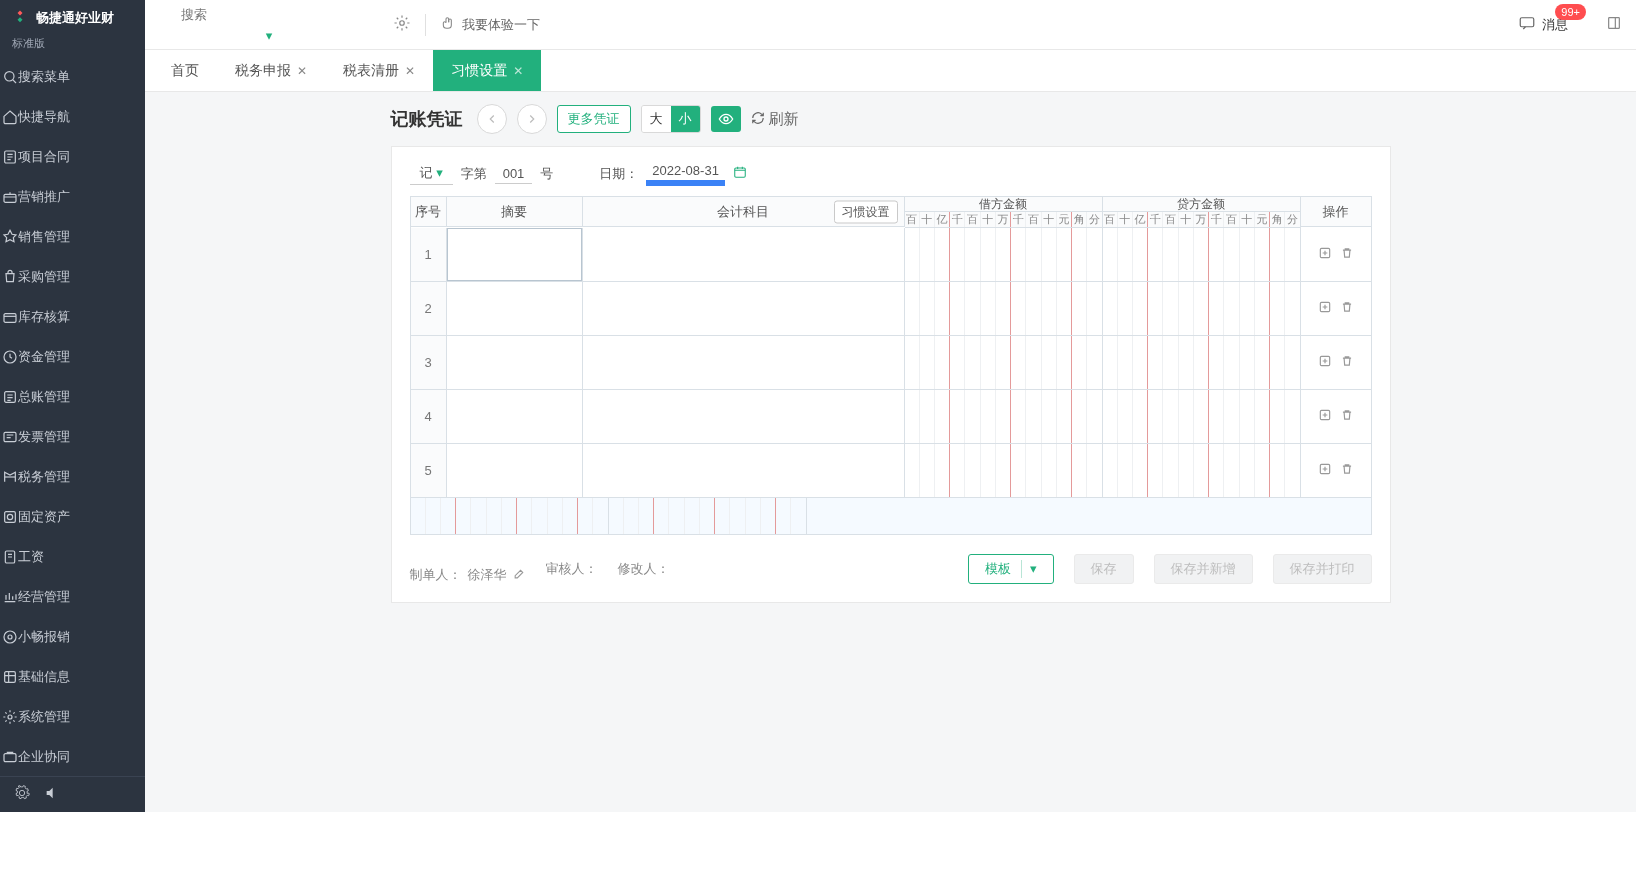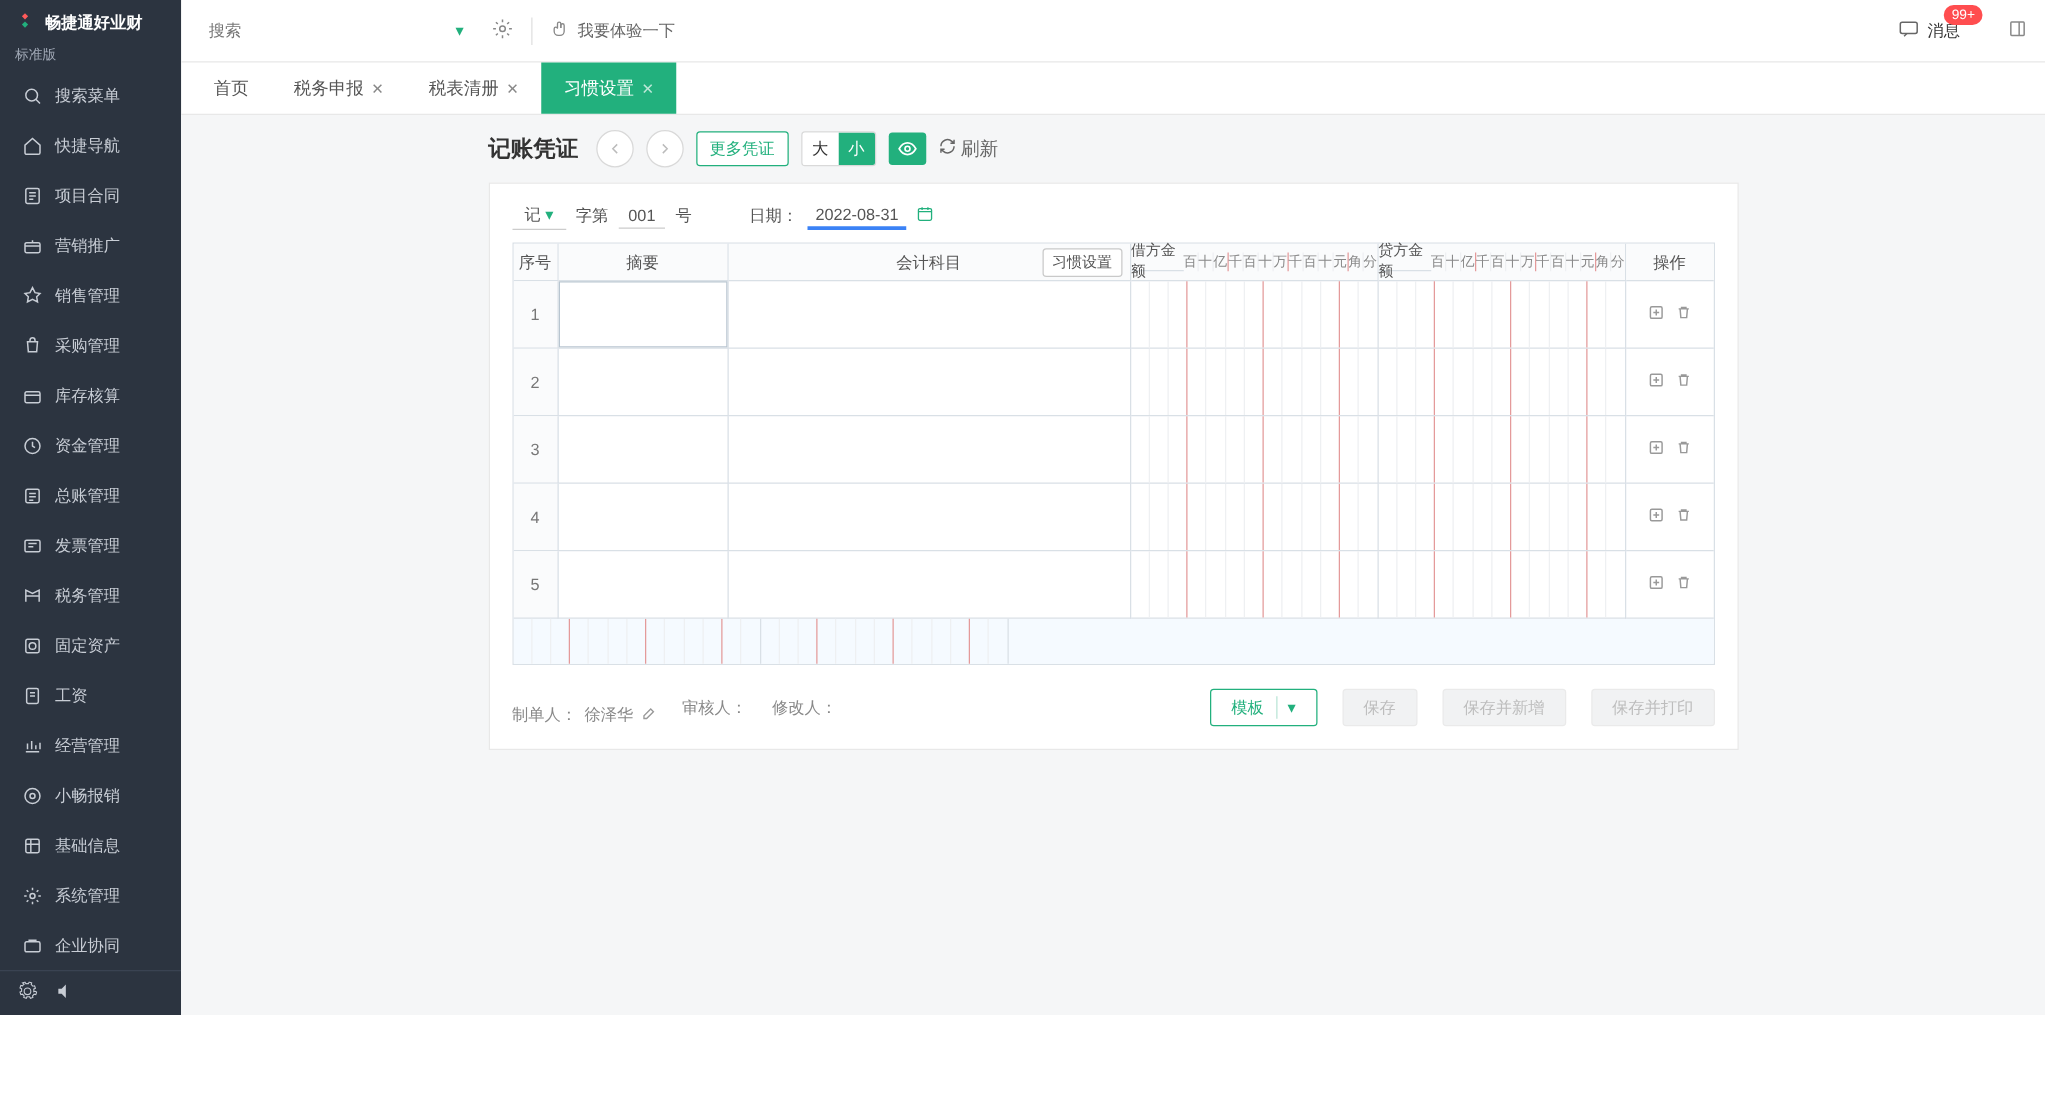--- a/index.html
+++ b/index.html
@@ -23,7 +23,7 @@
 
 
 .topbar { height: 50px; border-bottom: 1px solid #e8e8e8; display: flex; align-items: center; padding: 0 14px; gap: 14px; }
-.search-wrap { display: flex; align-items: center; border: 0px; border-radius: 3px; padding: 4px 8px; width: 220px; gap:6px; }
+.search-wrap { display: flex; align-items: center; border: 0px; border-radius: 3px; padding: 4px 8px; width: 220px; gap:6px;flex-direction:column; }
 .search-input { border: none; outline: none; flex: 1; font-size: 13px; color:#666; }
 .chev-down { color: #22b07d; }
 .gear { color: #888; cursor:pointer; }

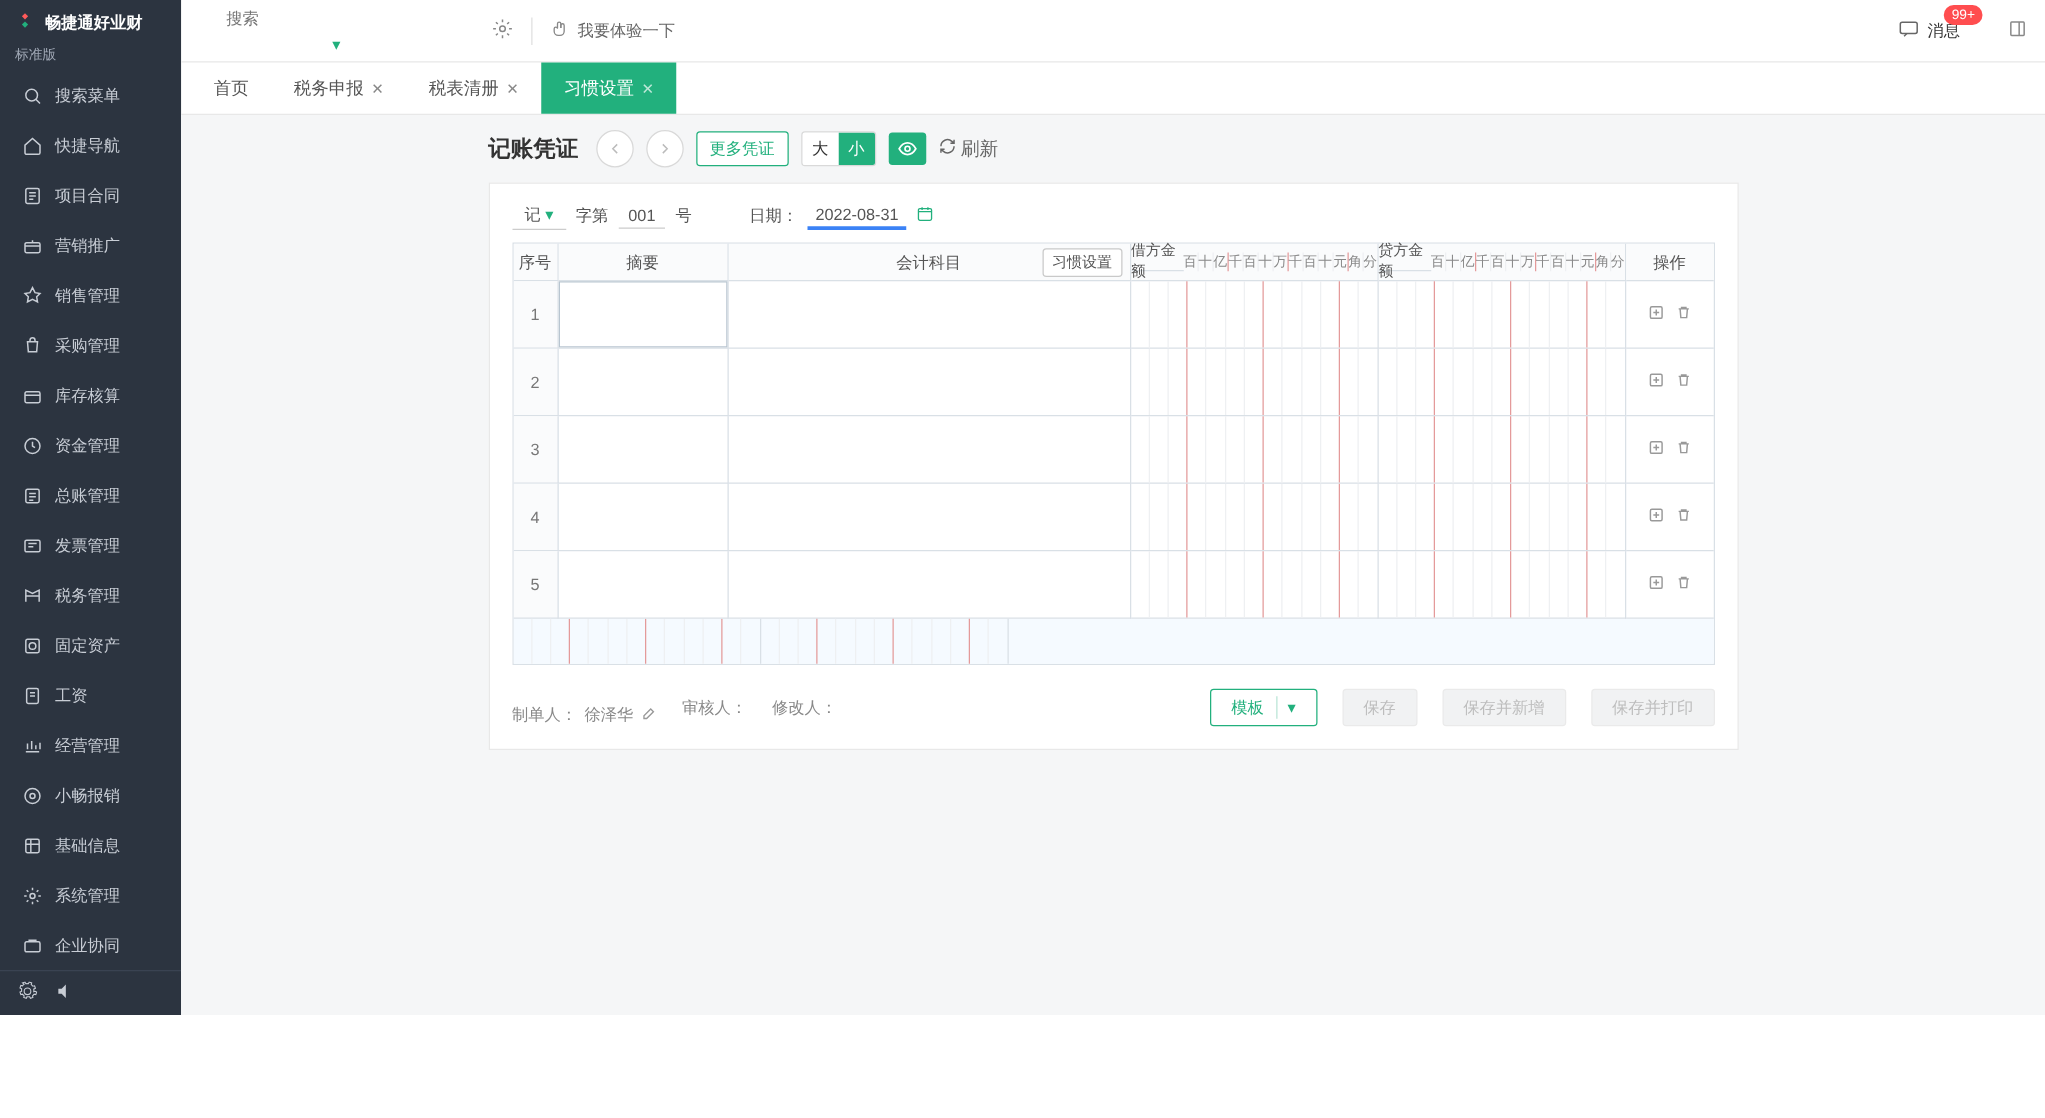--- a/index.html
+++ b/index.html
@@ -13,7 +13,7 @@
 .sidebar-title { font-size: 13px; font-weight: 600; color: #fff; }
 .sidebar-edition { font-size: 11px; color: #a0a8b5; padding: 0 12px 6px; }
 .sidebar-nav { flex: 1; overflow-y: auto; }
-.sidebar-item { display: flex; align-items: center; gap: 10px; padding: 11px 18px; cursor: pointer; color: #c8cdd5; font-size: 13px; }
+.sidebar-item { display: flex; align-items: center; padding: 11px 2px; cursor: pointer; color: #c8cdd5; font-size: 13px; }
 .sidebar-icon { width: 16px; height: 16px; display: inline-flex; align-items: center; justify-content: center; }
 .sidebar-footer { display: flex; justify-content: flex-start; gap: 14px; padding: 8px 14px; border-top: 1px solid #3a4352; }
 .sidebar-footer .ft-icon { cursor: pointer; color: #c8cdd5; }

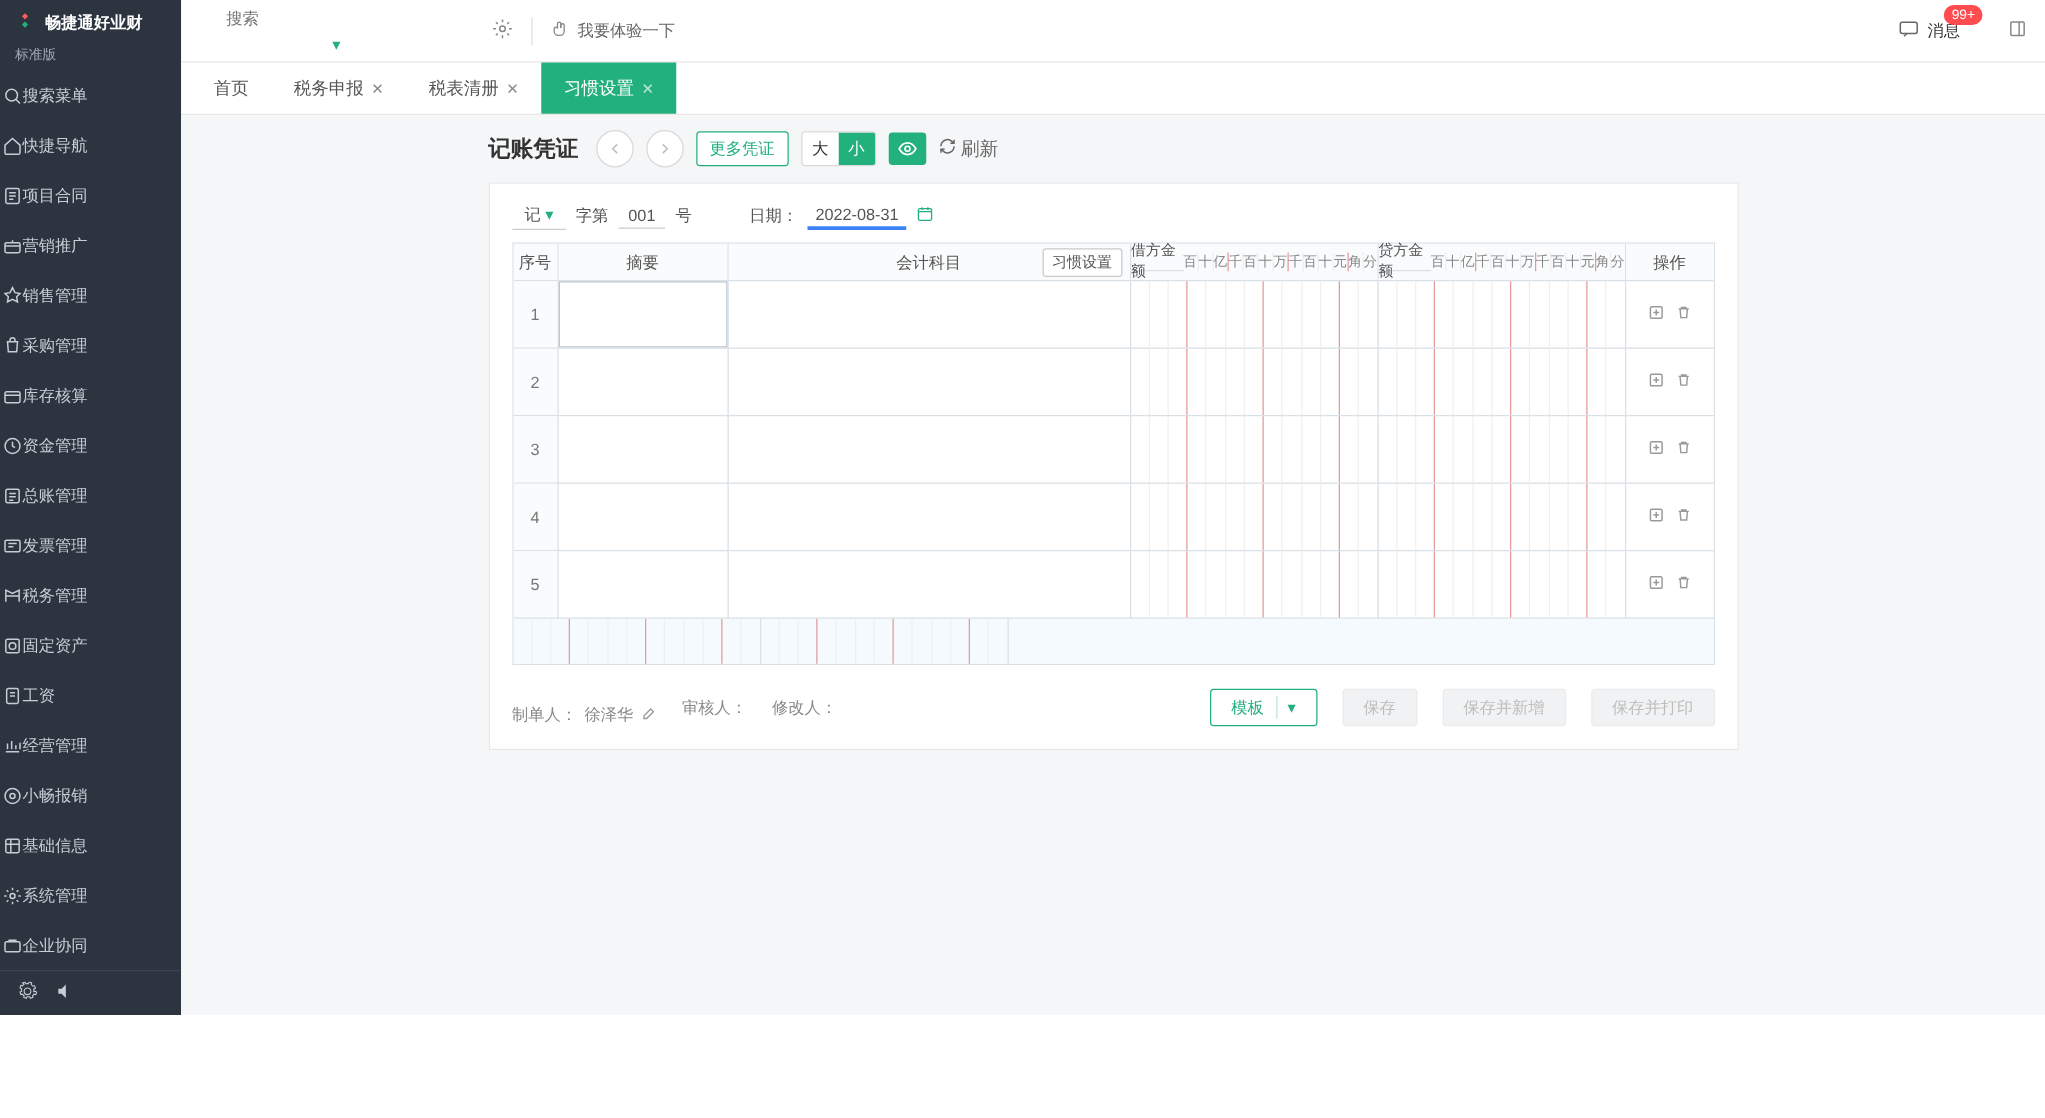--- a/index.html
+++ b/index.html
@@ -60,7 +60,7 @@
 .meta-row { display: flex; align-items: center; gap: 8px; margin-bottom: 10px; font-size:13px; color:#555; }
 .meta-row .ji { border-bottom:1px solid #ccc; padding:2px 10px; }
 .meta-row .num { border-bottom:1px solid #ccc; padding:2px 8px; min-width:36px; text-align:center; }
-.meta-row .date-val { border-bottom:3px solid #3b82f6; padding:2px 6px; }
+.meta-row .date-val { border-bottom:6px solid #3b82f6; padding:2px 6px; }
 .meta-row .cal { color:#22b07d; cursor:pointer; }
 .meta-row2 { display:flex; align-items:center; gap:14px; margin-bottom:8px; font-size:13px; }
 .chip { background:#eef0f2; border-radius:3px; padding:2px 10px; color:#666; cursor:pointer; }

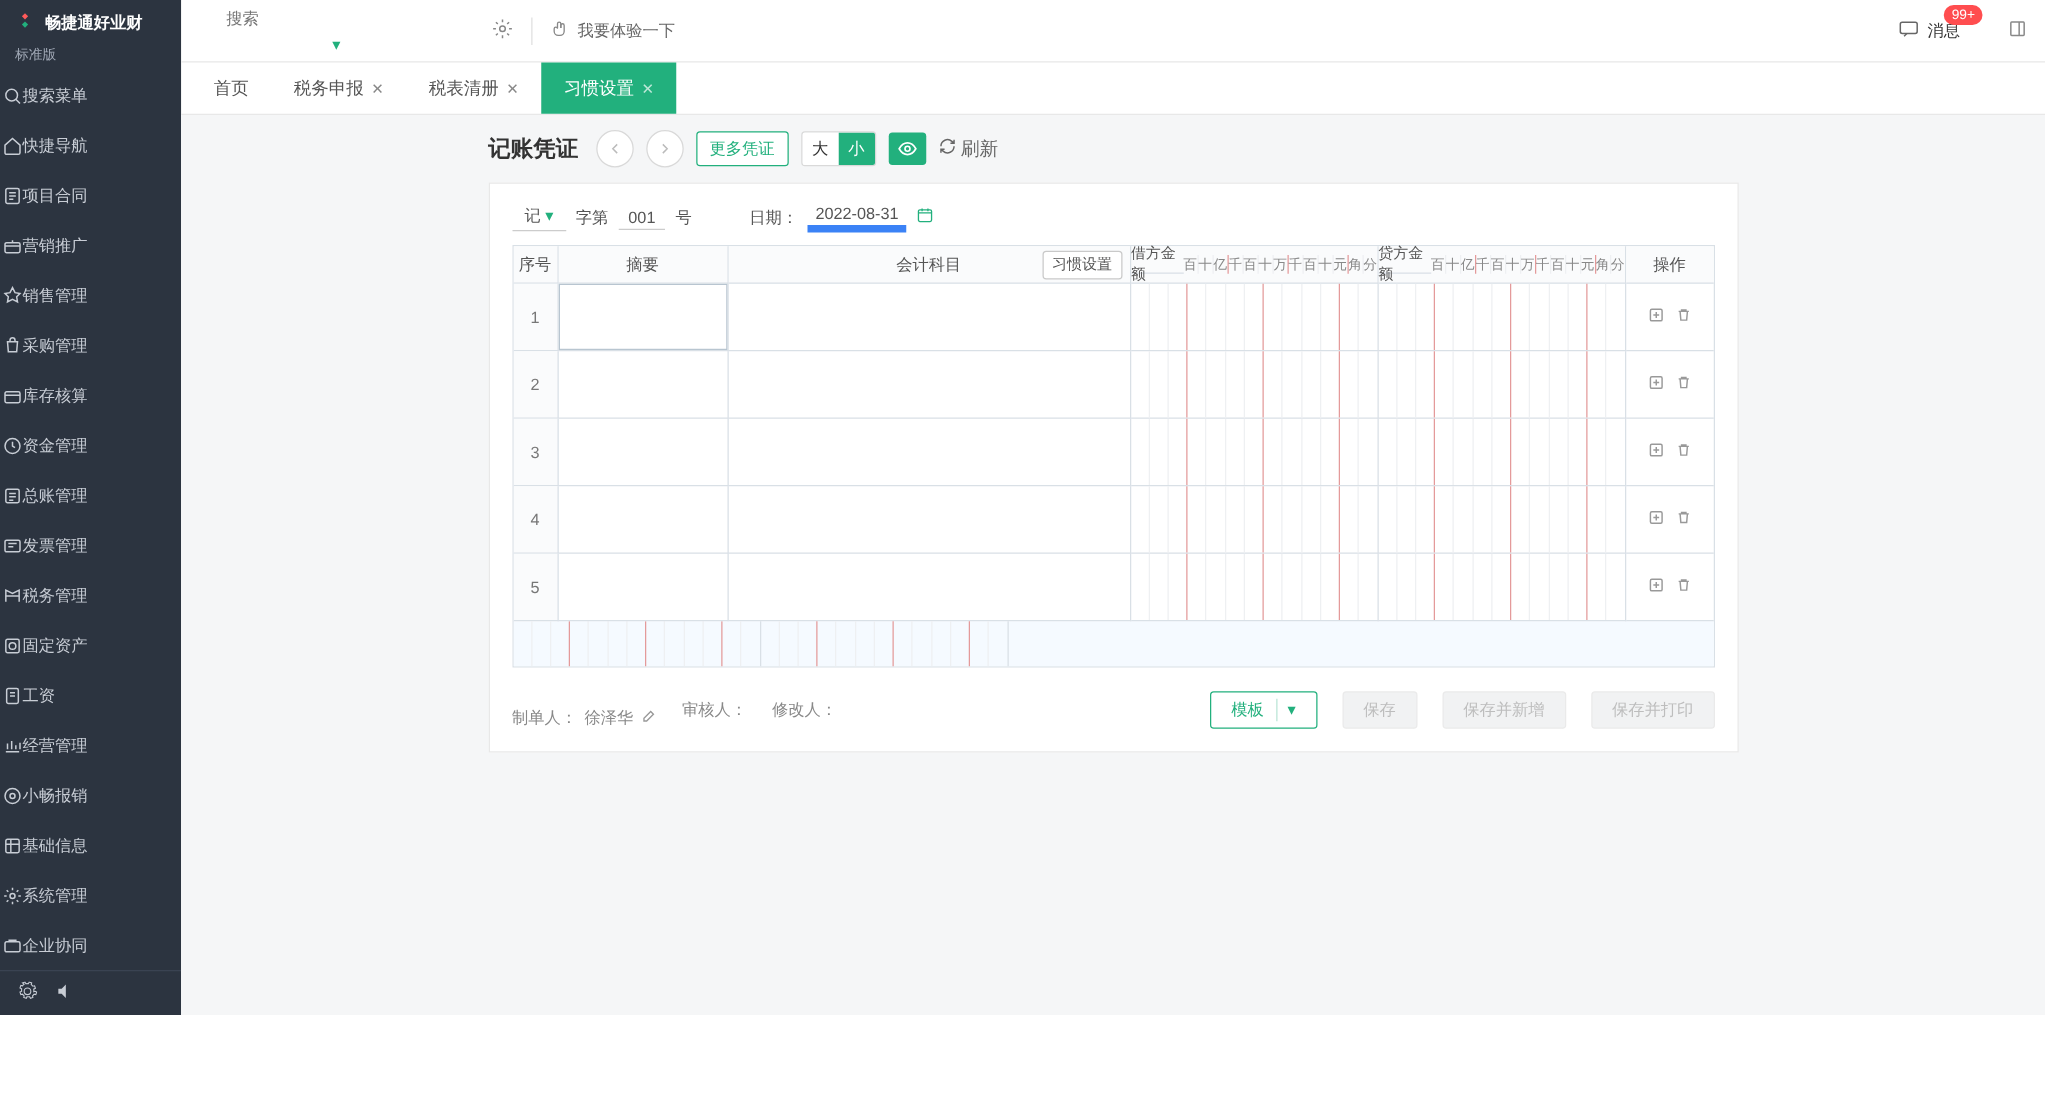--- a/index.html
+++ b/index.html
@@ -73,7 +73,7 @@
 .col-idx { width:36px; }
 .col-abs { width:136px; }
 .col-sub { flex:1; position:relative; }
-.col-amt { width:198px; flex-direction:row; }
+.col-amt { width:198px; flex-direction:column; }
 .col-ops { width:70px; border-right:none !important; }
 .amt-title { height:15px; border-bottom:1px solid #d9e0e6; width:100%; display:flex;align-items:center;justify-content:center; font-size:12px; }
 .digits { display:flex; height:15px; width:100%; }

